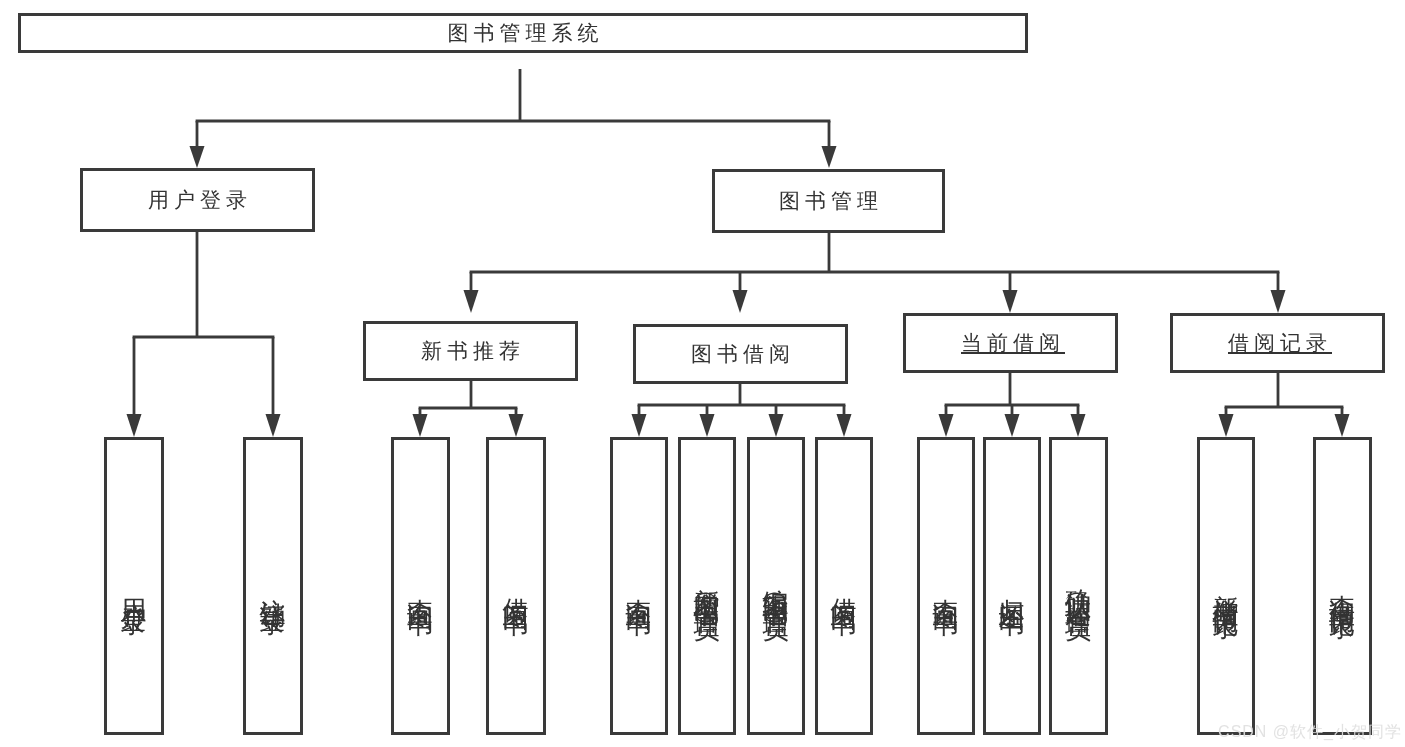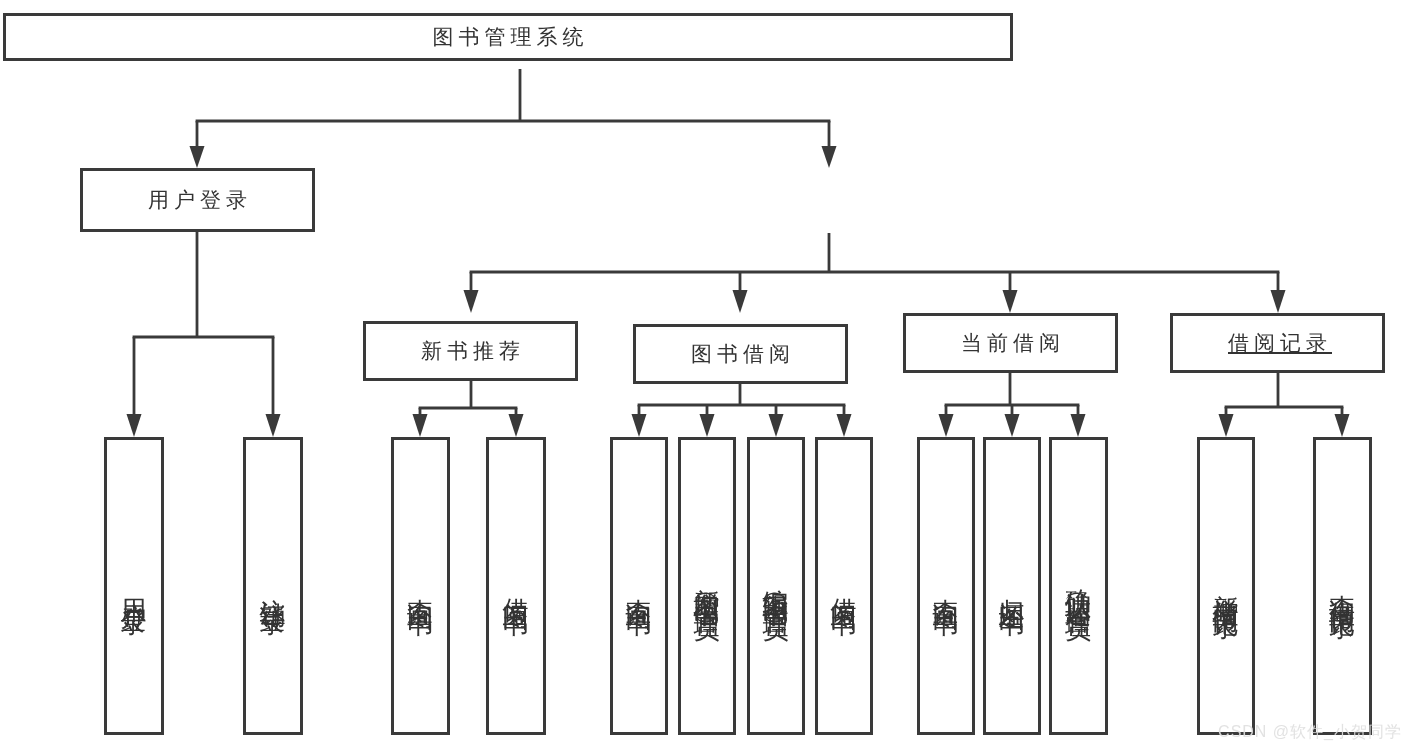--- a/index.html
+++ b/index.html
@@ -18,7 +18,7 @@
     font-size:26px;letter-spacing:4px;line-height:1;white-space:nowrap;
   }
   
-  .n-root{left:3px;top:13px;width:1010px;height:48px;}
+  .n-root{left:18px;top:13px;width:1010px;height:40px;}
   .n-user{left:80px;top:168px;width:235px;height:64px;}
   .n-mgmt{left:712px;top:169px;width:233px;height:64px;}
   .n-g0{left:363px;top:321px;width:215px;height:60px;}

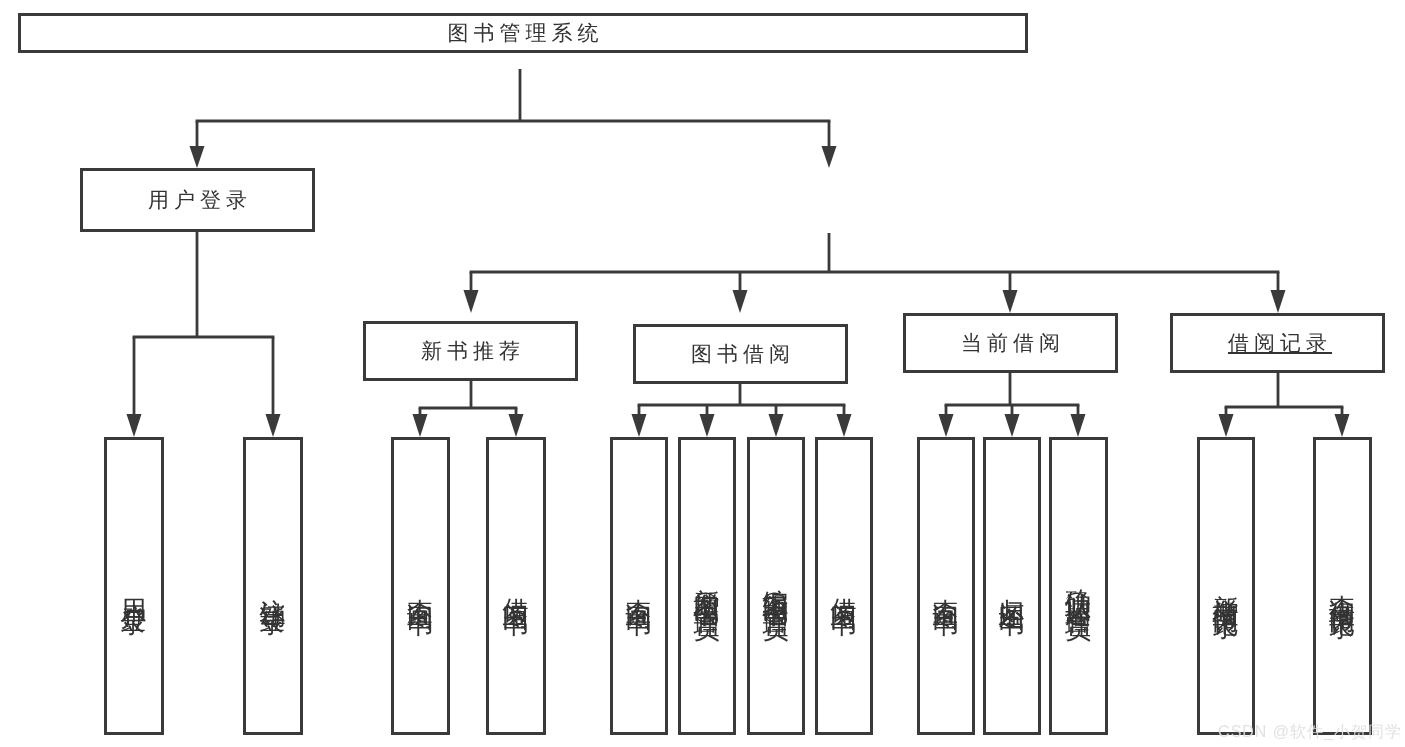--- a/index.html
+++ b/index.html
@@ -135,6 +135,9 @@
   <div class="box n-user">
     <span class="h-lbl">用户登录</span>
   </div>
+  <div class="box n-mgmt">
+    <span class="h-lbl">图书管理</span>
+  </div>
 
   <div class="box n-g0">
     <span class="h-lbl">新书推荐</span>

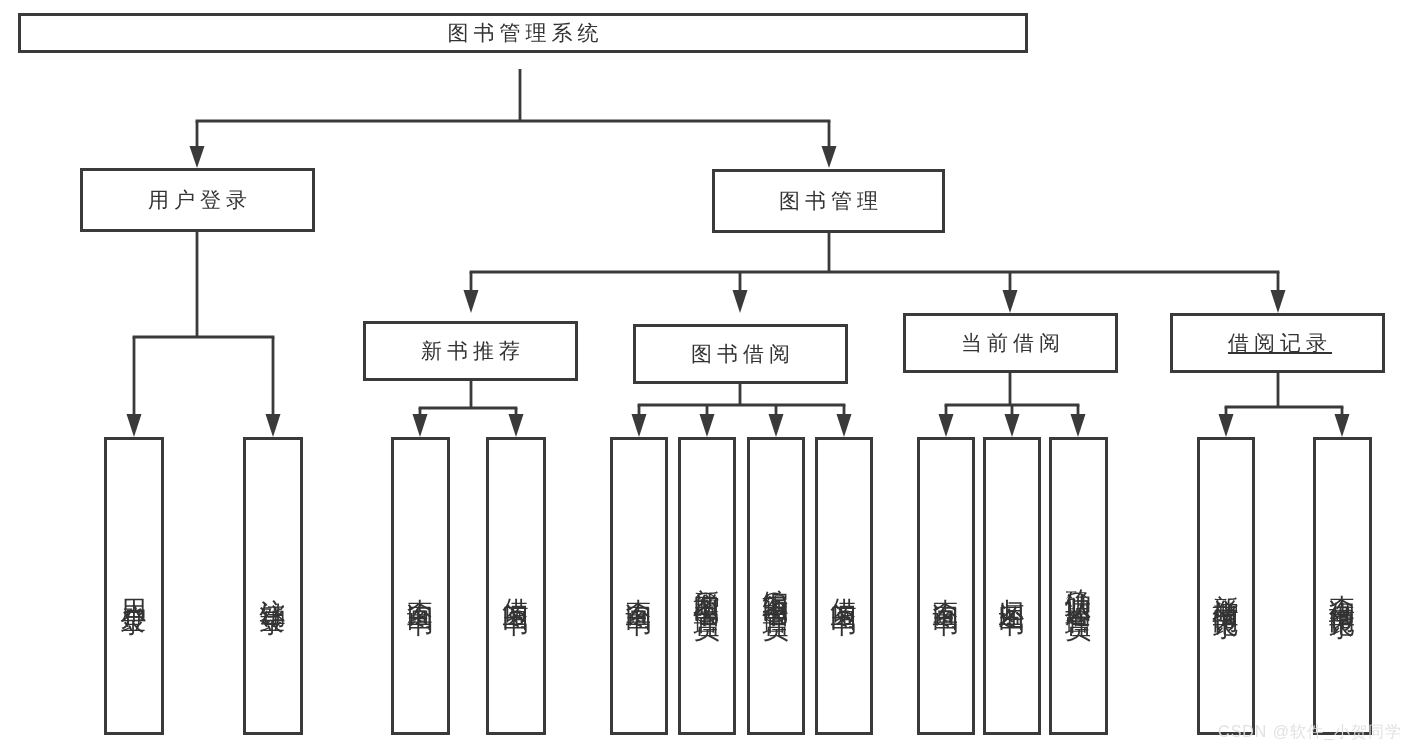--- a/index.html
+++ b/index.html
@@ -23,7 +23,7 @@
   .n-mgmt{left:712px;top:169px;width:233px;height:64px;}
   .n-g0{left:363px;top:321px;width:215px;height:60px;}
   .n-g1{left:633px;top:324px;width:215px;height:60px;}
-  .n-g2{left:903px;top:313px;width:215px;height:60px;}
+  .n-g2{left:903px;top:313px;width:215px;height:60px;text-decoration:underline;}
   .n-g3{left:1170px;top:313px;width:215px;height:60px;text-decoration:underline;}
   .leaf{top:437px;height:298px;}
   .l0{left:104px;width:60px;}

